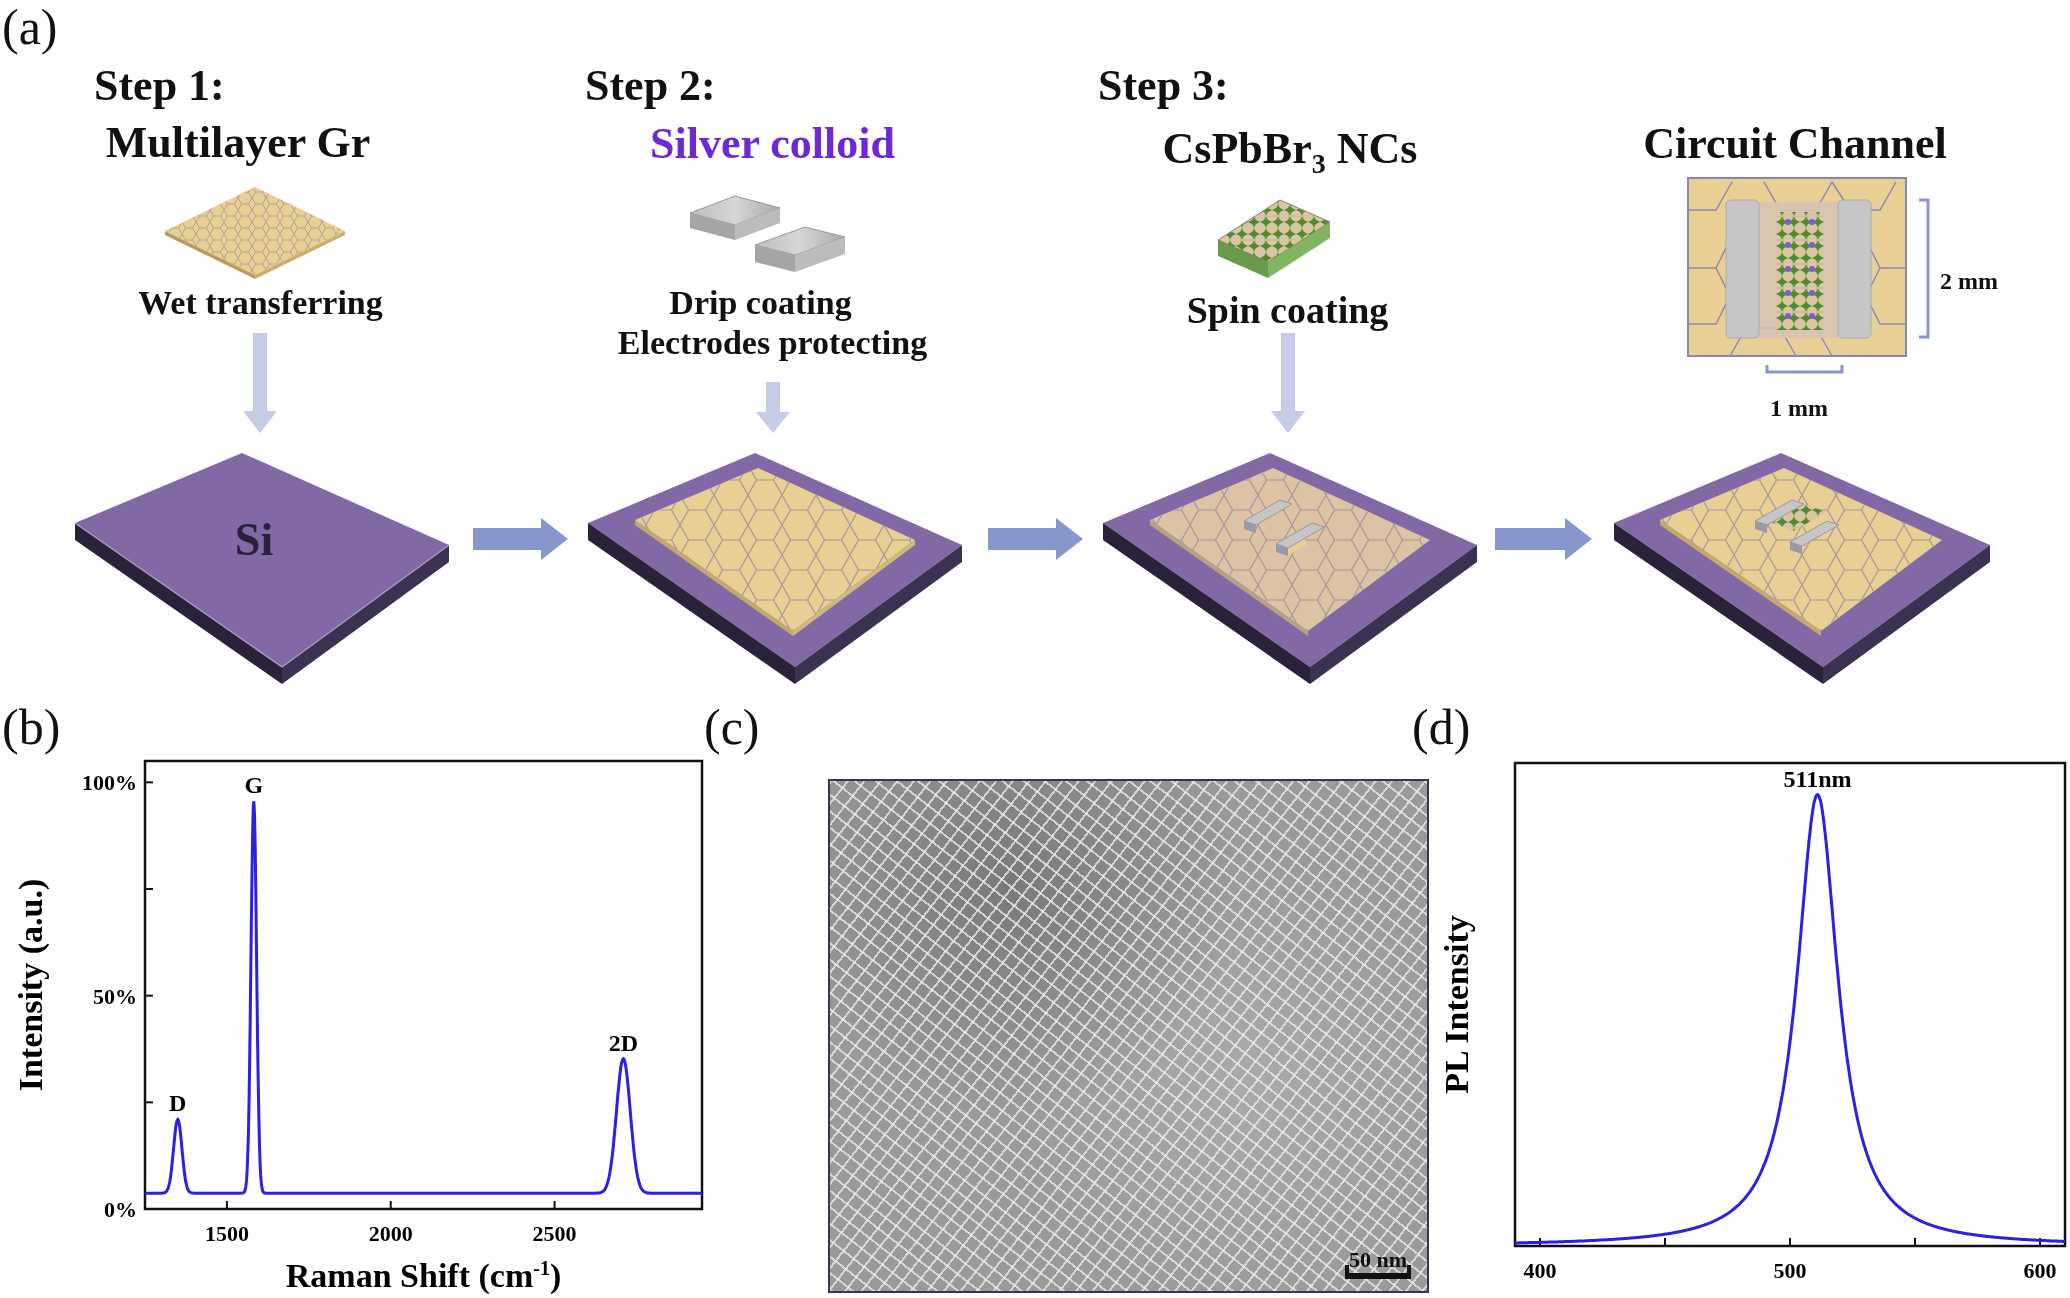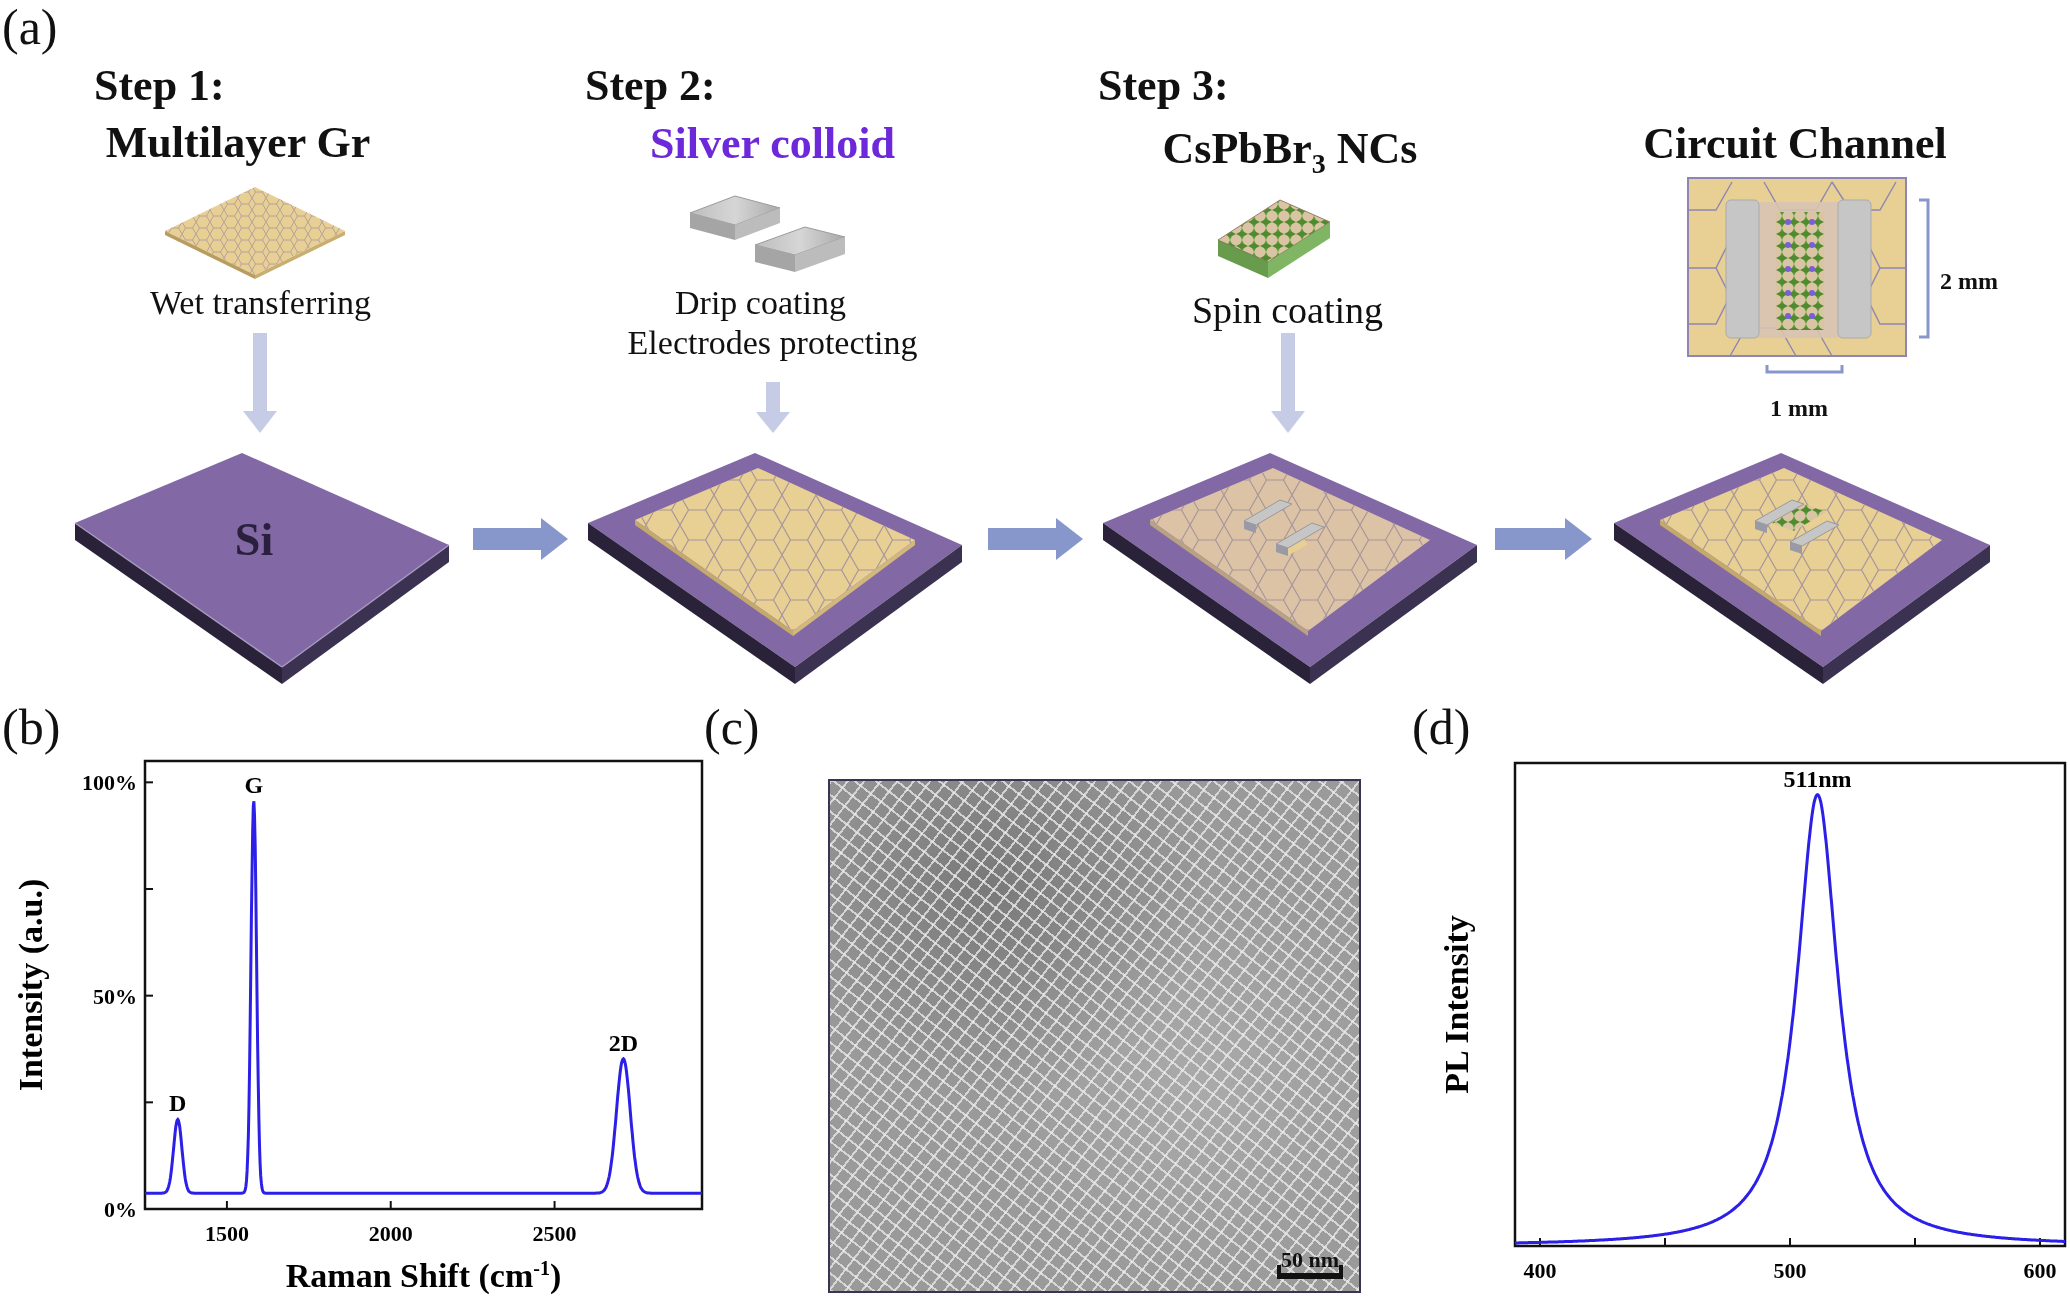--- a/index.html
+++ b/index.html
@@ -10,7 +10,7 @@
   .step-title { font-size: 44px; font-weight: bold; white-space: nowrap; line-height: 1; }
   .material { font-size: 44px; font-weight: bold; white-space: nowrap; line-height: 1; text-align: center; }
   .material.silver { color: #6d28d9; }
-  .method { font-size: 34px; font-weight: normal; white-space: nowrap; text-align: center; line-height: 40px; }
+  .method { font-size: 34px; font-weight: bold; white-space: nowrap; text-align: center; line-height: 40px; }
   .dim-label { font-size: 24px; font-weight: bold; white-space: nowrap; margin-top: 15px; }
   svg { position: absolute; left: 0; top: 0; }
   .tem { position: absolute; left: 828px; top: 779px; width: 533px; height: 514px;

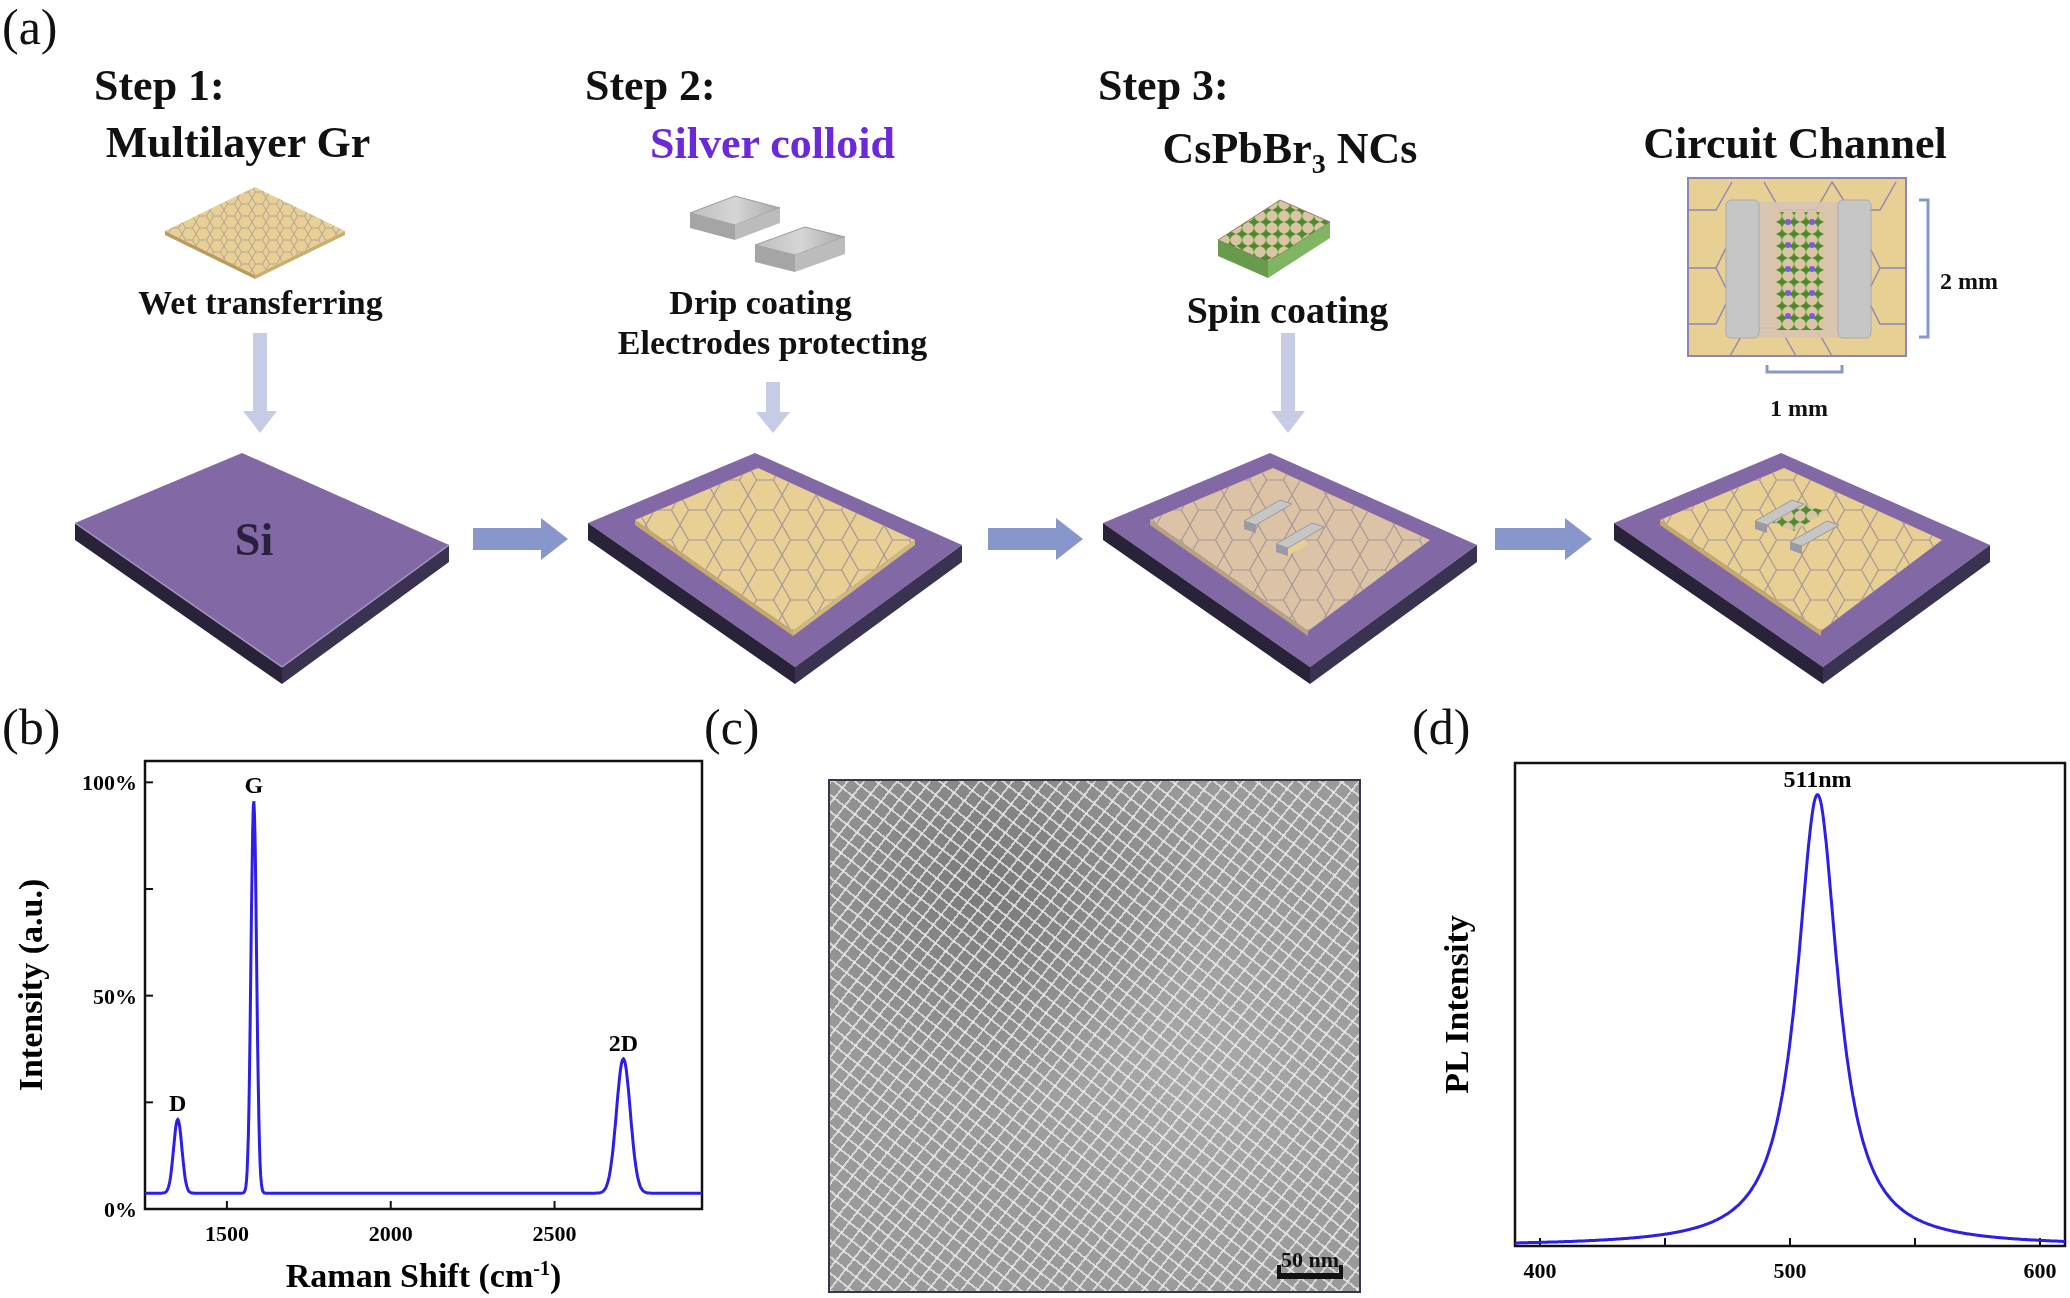--- a/index.html
+++ b/index.html
@@ -13,7 +13,7 @@
   .method { font-size: 34px; font-weight: bold; white-space: nowrap; text-align: center; line-height: 40px; }
   .dim-label { font-size: 24px; font-weight: bold; white-space: nowrap; margin-top: 15px; }
   svg { position: absolute; left: 0; top: 0; }
-  .tem { position: absolute; left: 828px; top: 779px; width: 533px; height: 514px;
+  .tem { position: absolute; left: 828px; top: 779px; width: 601px; height: 514px;
          border: 2px solid #3a3450; box-sizing: border-box; overflow: hidden;
          background-color: #9a9a9a;
          background-image:

